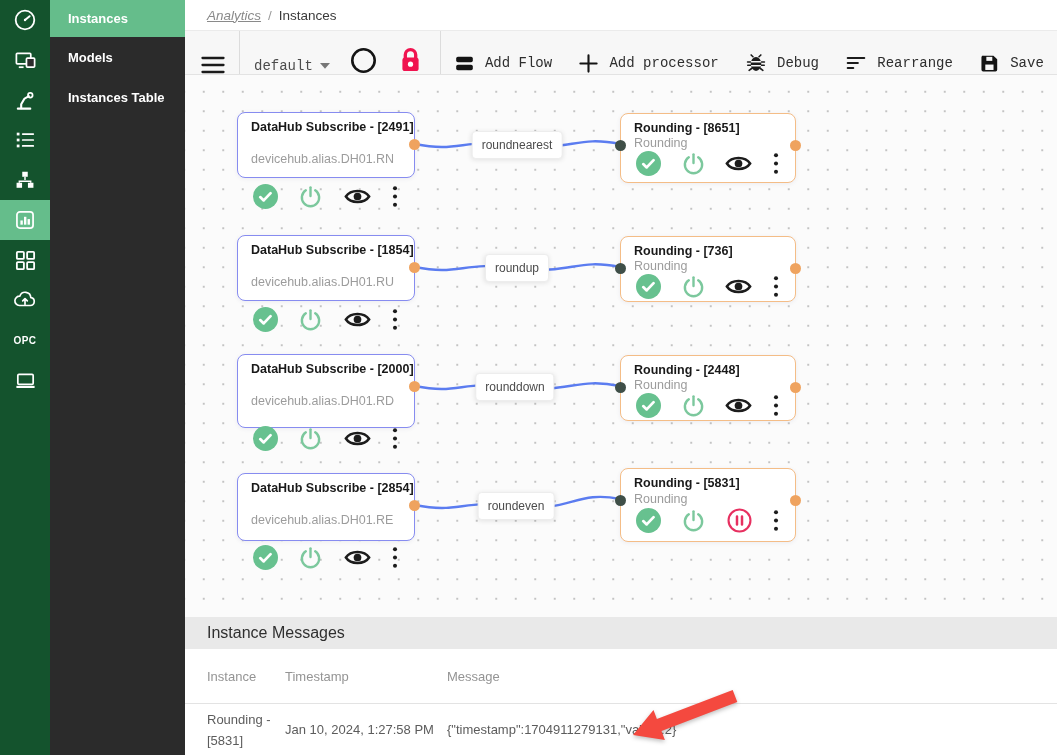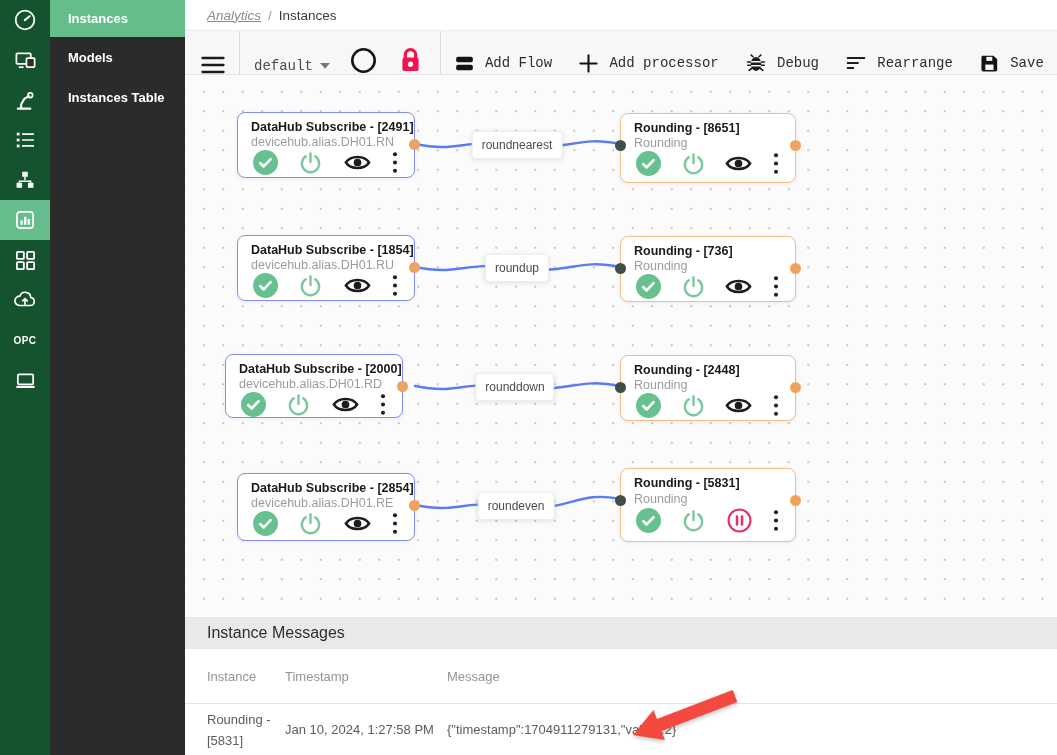--- a/index.html
+++ b/index.html
@@ -47,7 +47,7 @@
   .node { position:absolute; background:#fff; border-radius:8px; padding:7px 13px 8px;
           display:flex; flex-direction:column; justify-content:space-between;
           box-shadow:0 1px 4px rgba(70,70,120,.08); cursor:pointer; }
-  .node.source { border:1.5px solid #878cf0; }
+  .node.source { border:1.5px solid #878cf0;gap:17px; }
   .node.processor { border:1.5px solid #f4bd87; }
   .n-title { font-size:12.5px; font-weight:700; color:#191919; white-space:nowrap; line-height:15px; }
   .n-sub { font-size:12.5px; color:#9c9c9c; white-space:nowrap; line-height:15px; }

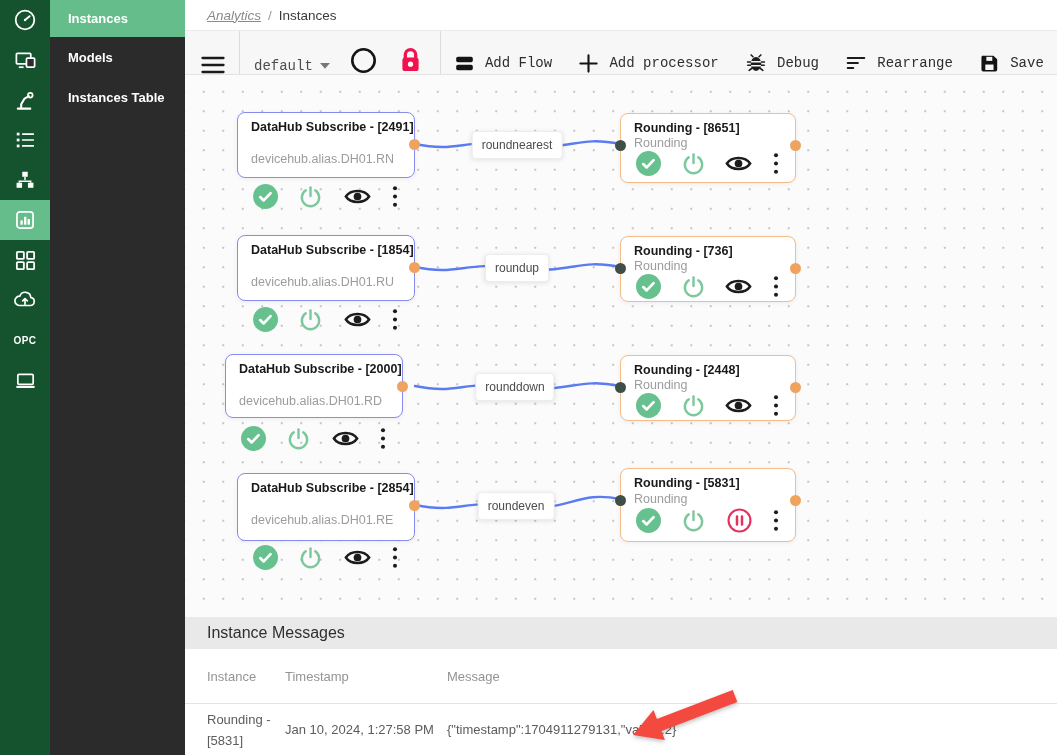--- a/index.html
+++ b/index.html
@@ -370,7 +370,7 @@
           <span class="port port-in"></span>
           <span class="port port-out"></span>
         </div>
-        <div class="node source" style="left: 40px; top: 279px; width: 178px; height: 64px;">
+        <div class="node source" style="left: 52px; top: 279px; width: 178px; height: 74px;">
           <div class="n-title">DataHub Subscribe - [2000]</div>
           <div class="n-sub">devicehub.alias.DH01.RD</div>
           <div class="n-icons">

